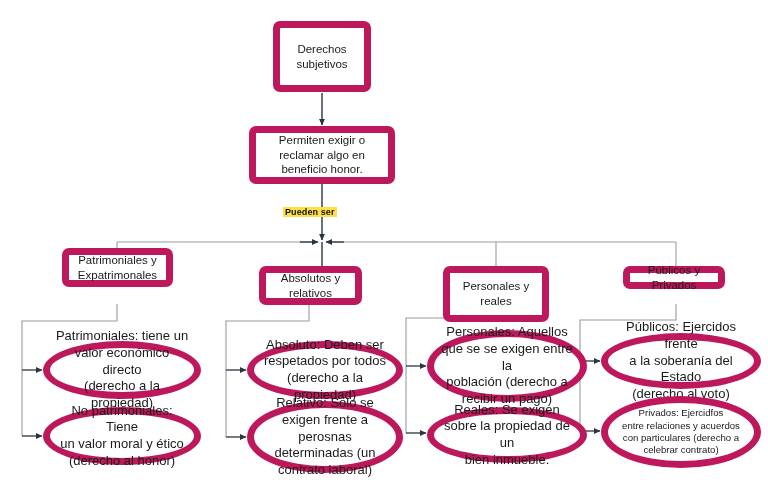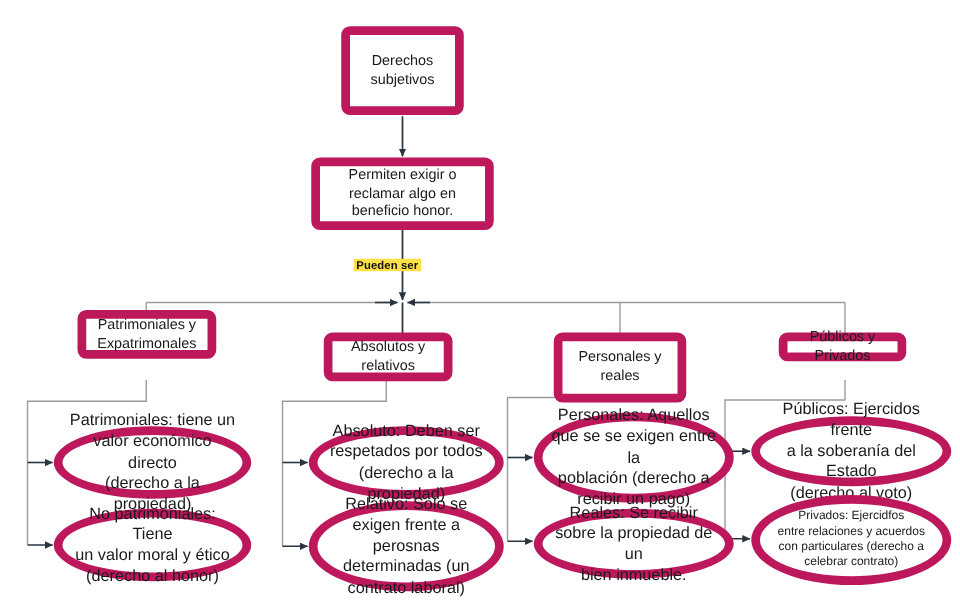--- a/index.html
+++ b/index.html
@@ -208,7 +208,7 @@
   </div>
 
   <div class="node ellipse" style="left:427px; top:407px; width:160px; height:56px;">
-    <span class="txt">Reales: Se recibir
+    <span class="txt">Reales: Se exigen
 sobre la propiedad de un
 bien inmueble.</span>
   </div>

